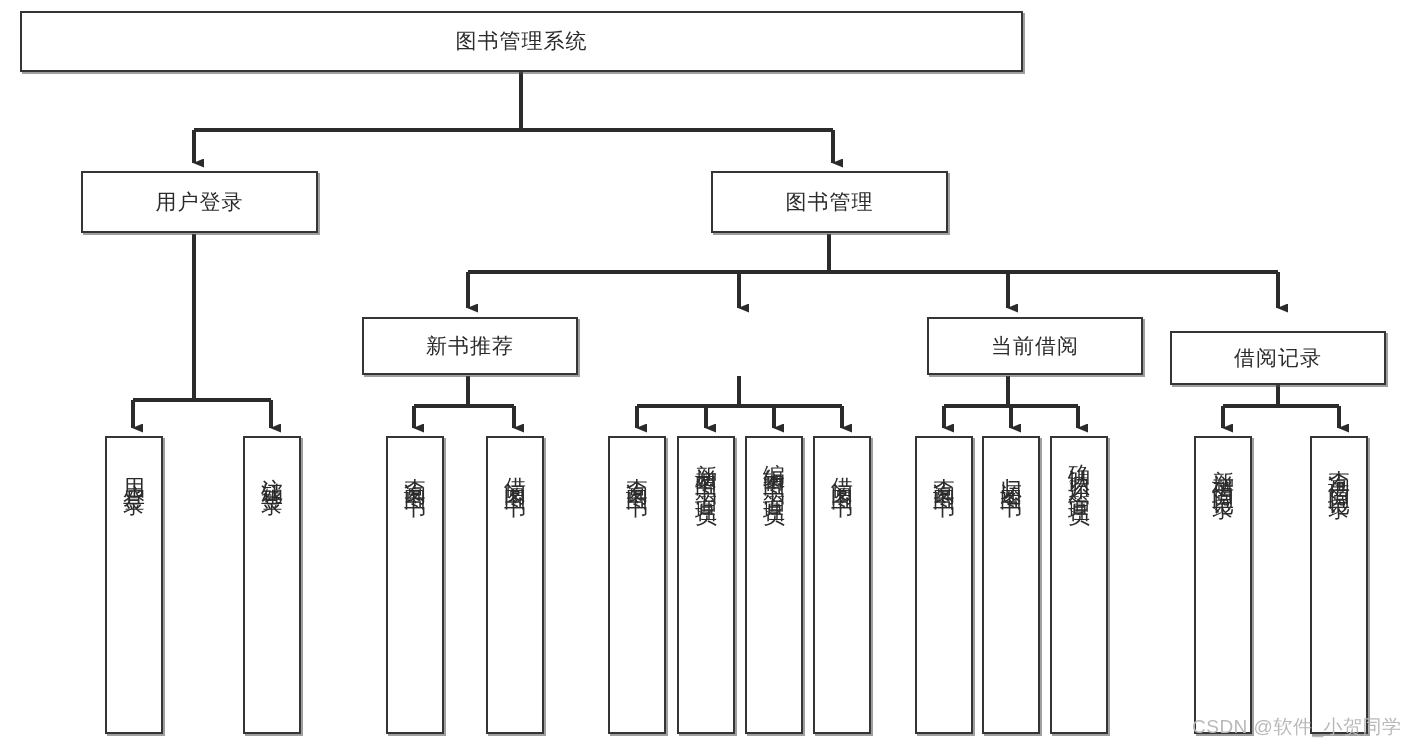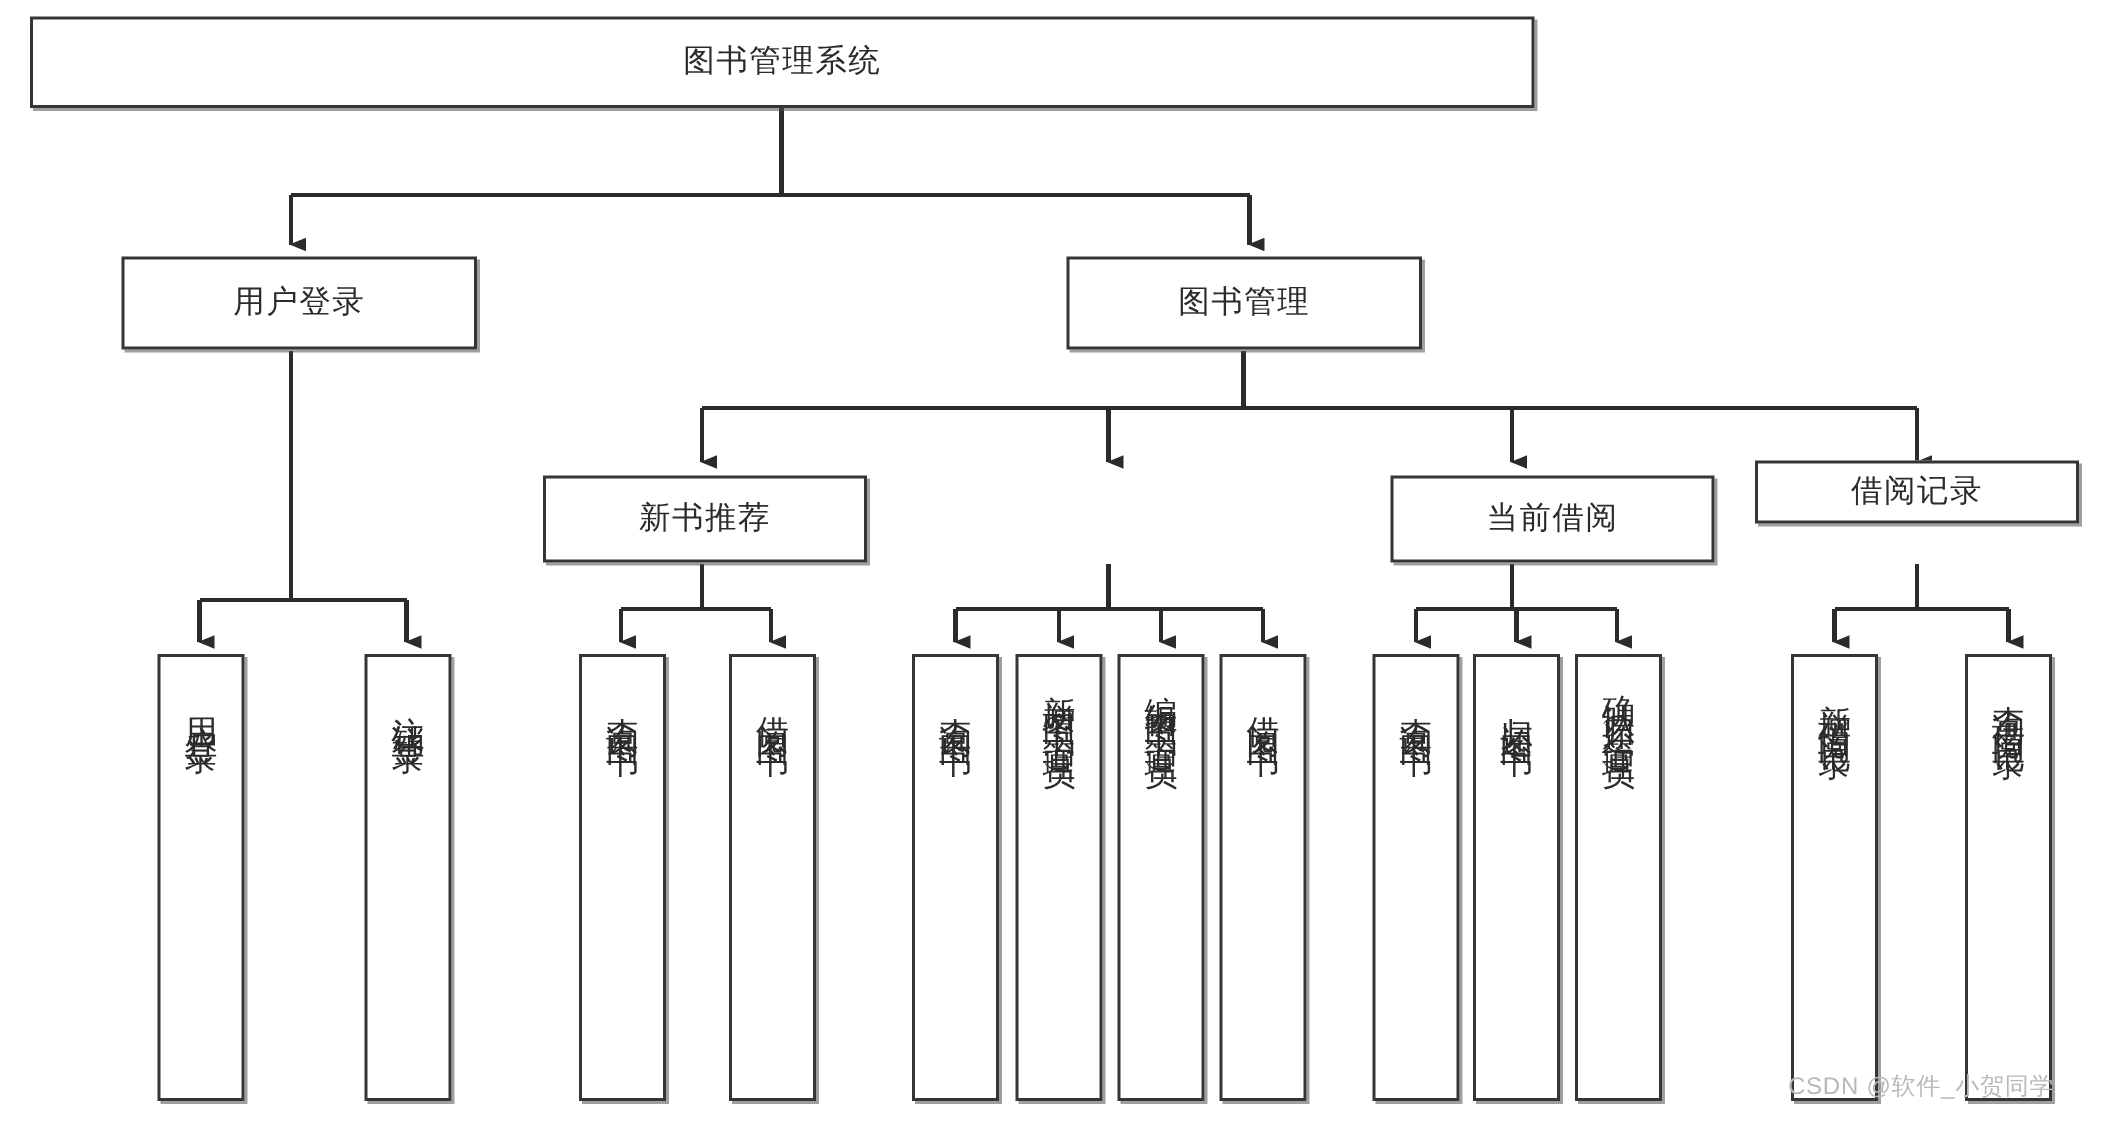--- a/index.html
+++ b/index.html
@@ -139,7 +139,7 @@
   <div class="node-box" style="left:927px; top:317px; width:216px; height:58px;">
     <span class="node-label">当前借阅</span>
   </div>
-  <div class="node-box" style="left:1170px; top:307px; width:216px; height:42px;">
+  <div class="node-box" style="left:1170px; top:331px; width:216px; height:54px;">
     <span class="node-label">借阅记录</span>
   </div>
 

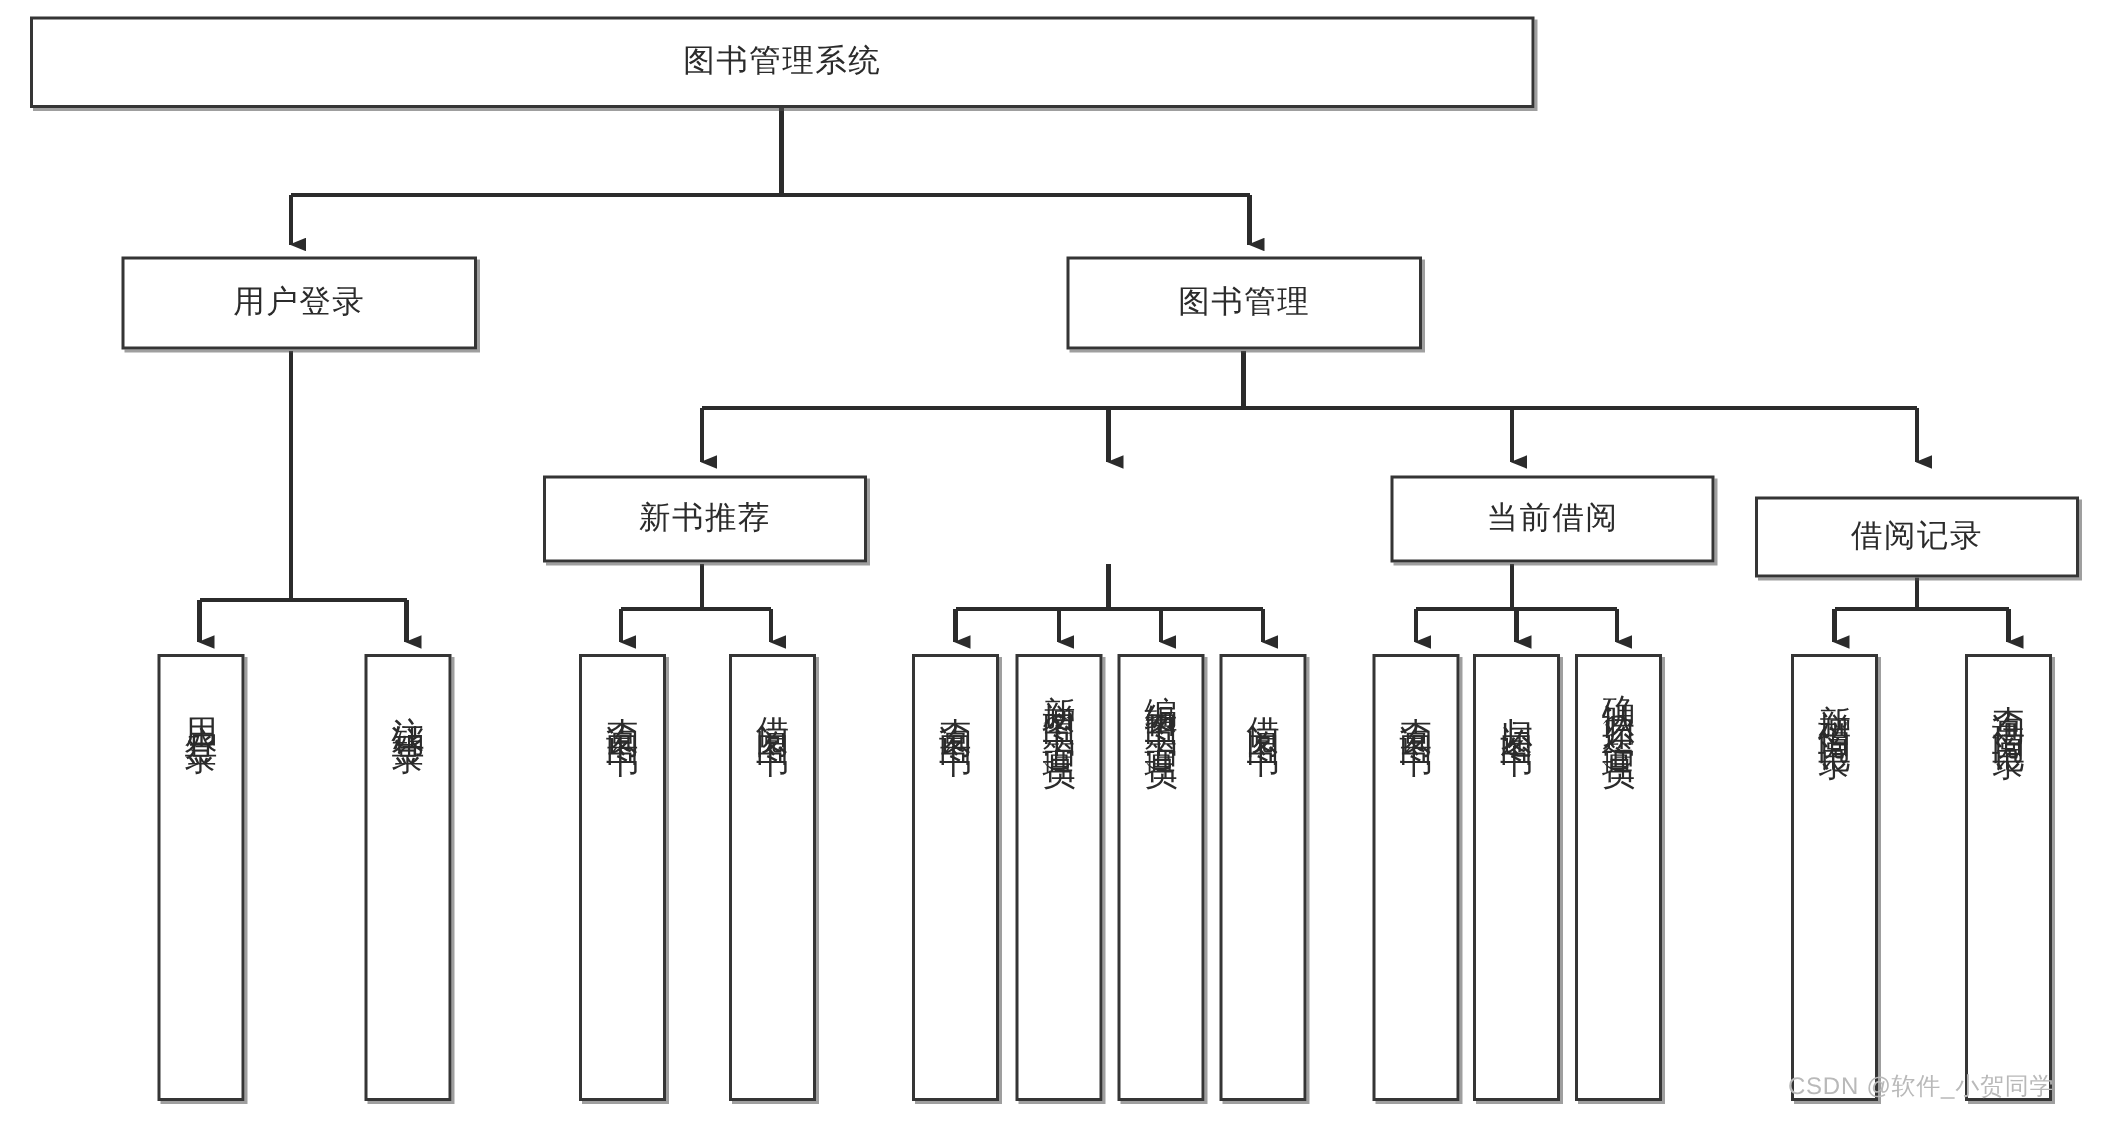--- a/index.html
+++ b/index.html
@@ -61,7 +61,7 @@
   .watermark {
     position: absolute;
     color: #b9b9b9;
-    font-size: 16px;
+    font-size: 19px;
     letter-spacing: 0.5px;
     white-space: nowrap;
     pointer-events: none;

